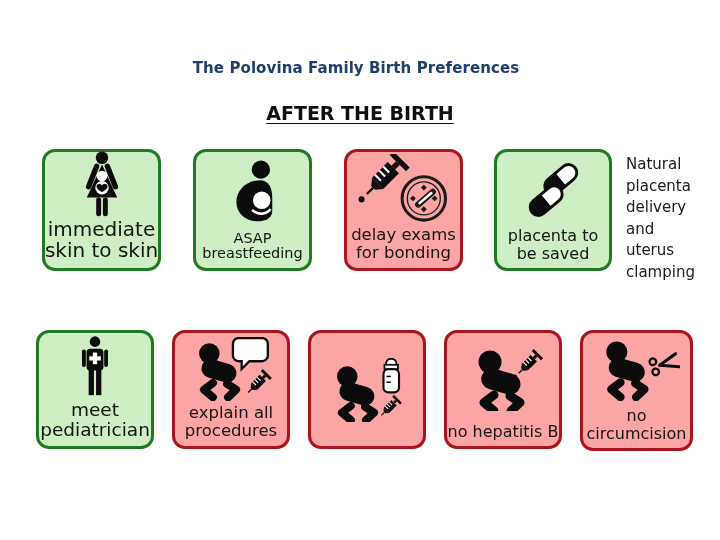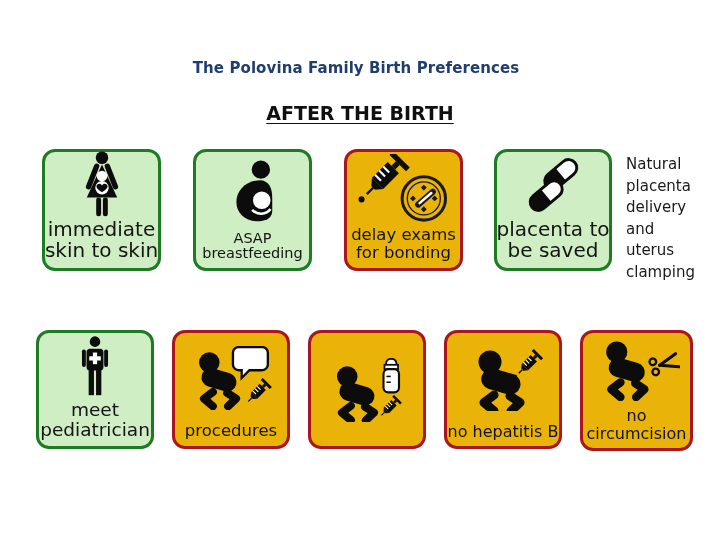--- a/index.html
+++ b/index.html
@@ -21,7 +21,7 @@
     display:flex;flex-direction:column;align-items:center;justify-content:flex-end;
   }
   .card.green{background:#cfeec4;border:3px solid #1f7a24;}
-  .card.red{background:#eab308;border:3px solid #aa1620;}
+  .card.red{background:#fca5a5;border:3px solid #aa1620;}
   .icon-wrap{flex:1;display:flex;align-items:center;justify-content:center;width:100%;min-height:0;}
   .label{text-align:center;line-height:1.08;padding-bottom:6px;white-space:nowrap;color:#141414;}
   .side-note{

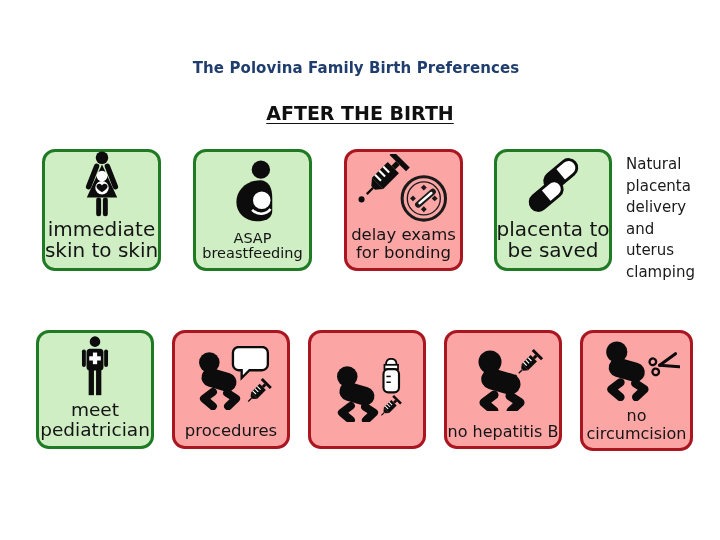--- a/index.html
+++ b/index.html
@@ -137,7 +137,7 @@
         </g>
       </svg>
     </div>
-    <div class="label" style="font-size:20px">
+    <div class="label" style="font-size:16px">
       <div>placenta to</div>
       <div>be saved</div>
     </div>

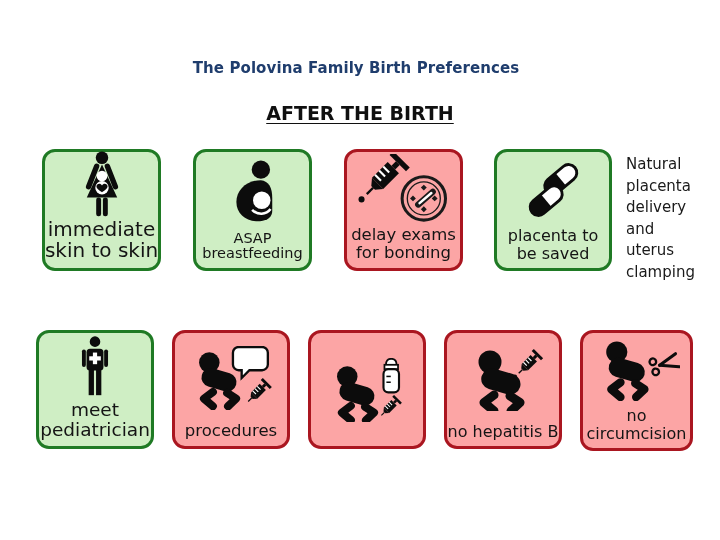--- a/index.html
+++ b/index.html
@@ -173,6 +173,7 @@
       </svg>
     </div>
     <div class="label" style="font-size:16.5px">
+      <div>explain all</div>
       <div>procedures</div>
     </div>
   </div>

